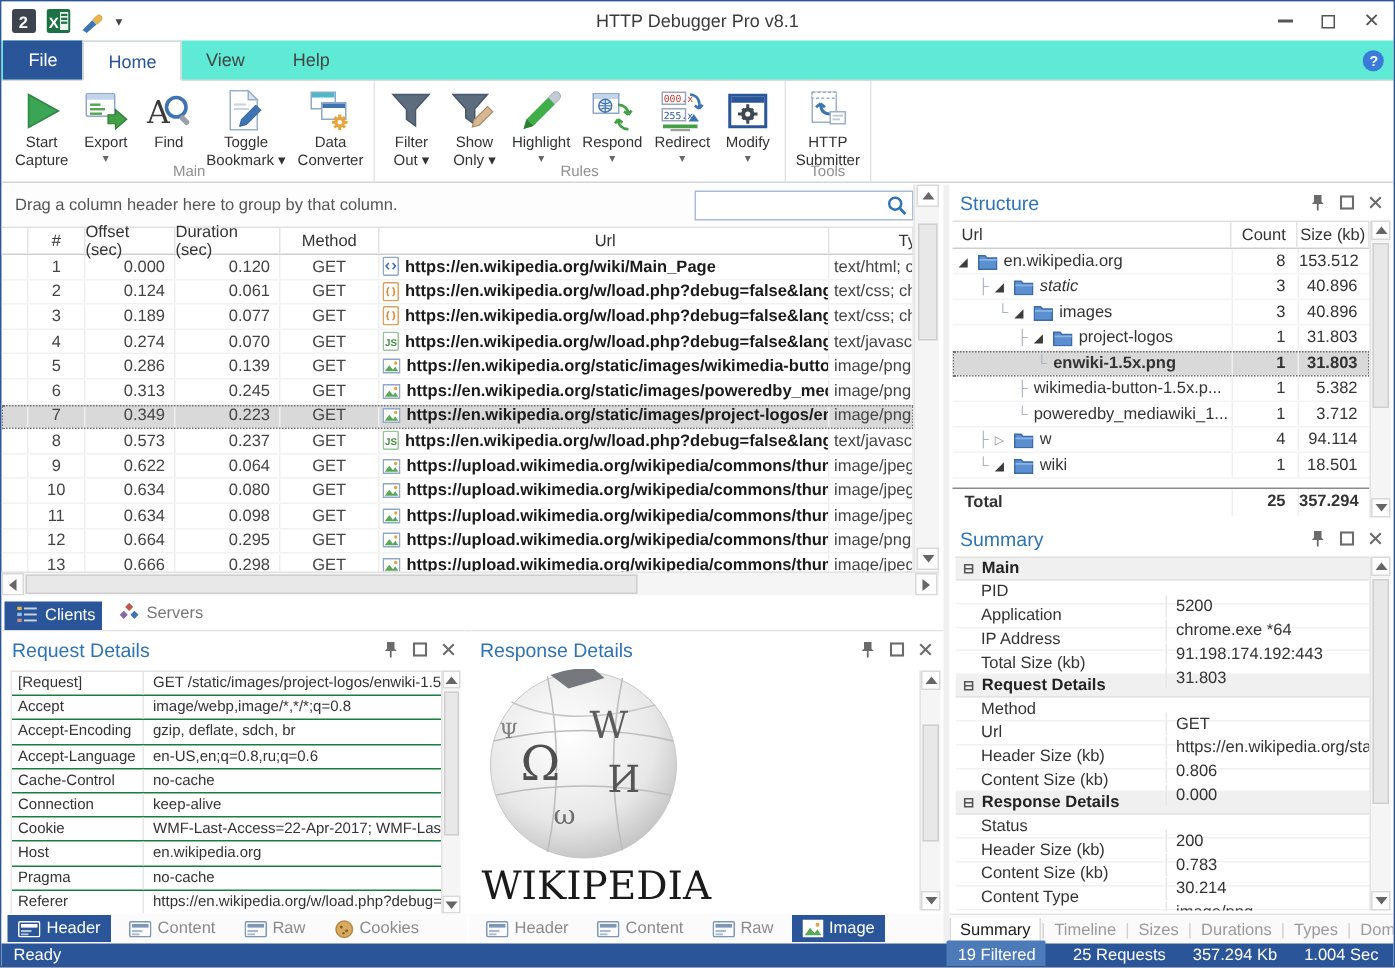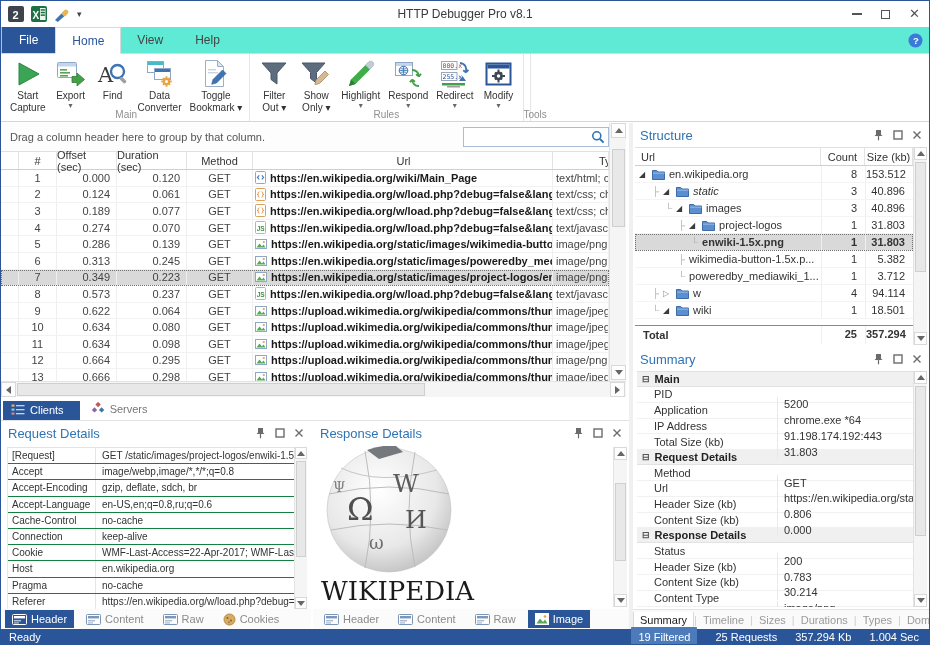--- a/index.html
+++ b/index.html
@@ -215,6 +215,19 @@
         <div class="rbtn">
           <span class="ricon">
             <svg width="30" height="29" viewBox="0 0 30 29">
+              <path d="M4.5 1.5h12l6 6v20h-18z" fill="#fff" stroke="#9ab0c9"></path>
+              <path d="M16.5 1.5l6 6h-6z" fill="#dce6f2" stroke="#9ab0c9"></path>
+              <rect x="7" y="10" width="8" height="1.4" fill="#c9d4e2"></rect>
+              <rect x="7" y="13" width="10" height="1.4" fill="#c9d4e2"></rect>
+              <path d="M12 20.5l9.5-9.5 3.5 3.5-9.5 9.5-4.8 1.3z" fill="#3f74b3" stroke="#2e5a8f" stroke-width="0.6"></path>
+            </svg>
+          </span>
+          <div class="rlabel">Toggle</div>
+          <div class="rlabel">Bookmark ▾</div>
+        </div>
+        <div class="rbtn">
+          <span class="ricon">
+            <svg width="30" height="29" viewBox="0 0 30 29">
               <rect x="2.5" y="2.5" width="16" height="11" fill="#fff" stroke="#8fa8c8"></rect>
               <rect x="3" y="3" width="15" height="3" fill="#49b8c9"></rect>
               <rect x="9.5" y="9.5" width="16" height="11" fill="#fff" stroke="#8fa8c8"></rect>
@@ -231,19 +244,6 @@
           </span>
           <div class="rlabel">Data</div>
           <div class="rlabel">Converter</div>
-        </div>
-        <div class="rbtn">
-          <span class="ricon">
-            <svg width="30" height="29" viewBox="0 0 30 29">
-              <path d="M4.5 1.5h12l6 6v20h-18z" fill="#fff" stroke="#9ab0c9"></path>
-              <path d="M16.5 1.5l6 6h-6z" fill="#dce6f2" stroke="#9ab0c9"></path>
-              <rect x="7" y="10" width="8" height="1.4" fill="#c9d4e2"></rect>
-              <rect x="7" y="13" width="10" height="1.4" fill="#c9d4e2"></rect>
-              <path d="M12 20.5l9.5-9.5 3.5 3.5-9.5 9.5-4.8 1.3z" fill="#3f74b3" stroke="#2e5a8f" stroke-width="0.6"></path>
-            </svg>
-          </span>
-          <div class="rlabel">Toggle</div>
-          <div class="rlabel">Bookmark ▾</div>
         </div>
         <div class="glabel">Main</div>
       </div>

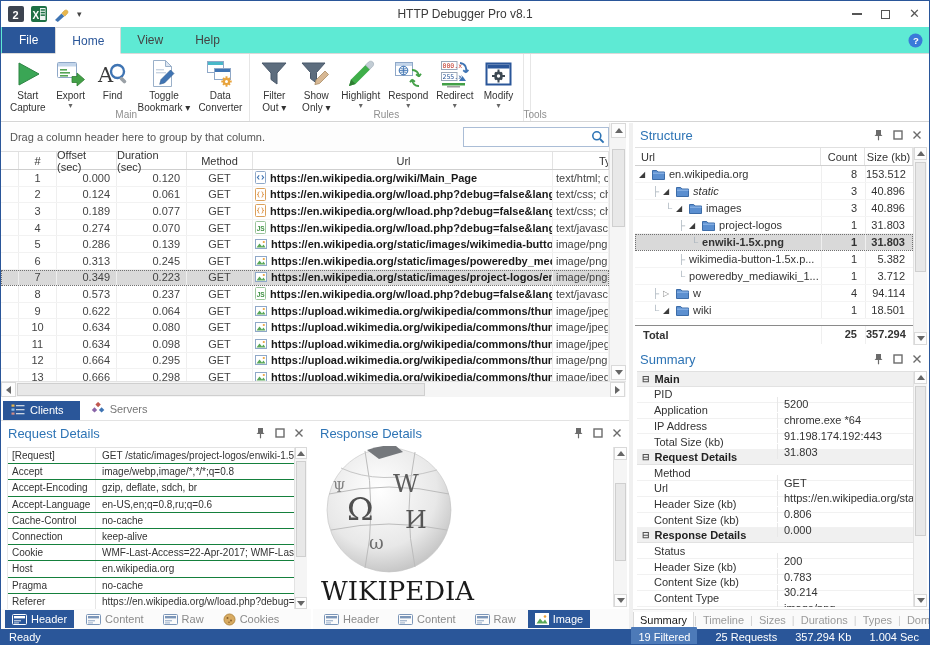--- a/index.html
+++ b/index.html
@@ -329,6 +329,20 @@
         <div class="glabel">Rules</div>
       </div>
       <div class="rgroup">
+        <div class="rbtn">
+          <span class="ricon">
+            <svg width="29" height="29" viewBox="0 0 29 29">
+              <rect x="4.5" y="2.5" width="16" height="20" fill="#fff" stroke="#9ab0c9"></rect>
+              <path d="M4.5 2.5h16v4h-16z" fill="#fff" stroke="#9ab0c9" stroke-dasharray="2 1.5"></path>
+              <path d="M16.5 17c-4.5 0-6.5-2.5-6.5-7m0 0L7 12.5m3-2.5l3 2.5" stroke="#3f74b3" stroke-width="1.9" fill="none"></path>
+              <rect x="16.5" y="15.5" width="10" height="8" fill="#fff" stroke="#9ab0c9"></rect>
+              <rect x="18" y="17.5" width="7" height="1.2" fill="#b9c8da"></rect>
+              <rect x="18" y="20" width="5" height="1.2" fill="#b9c8da"></rect>
+            </svg>
+          </span>
+          <div class="rlabel">HTTP</div>
+          <div class="rlabel">Submitter</div>
+        </div>
         <div class="glabel">Tools</div>
       </div>
     </div>

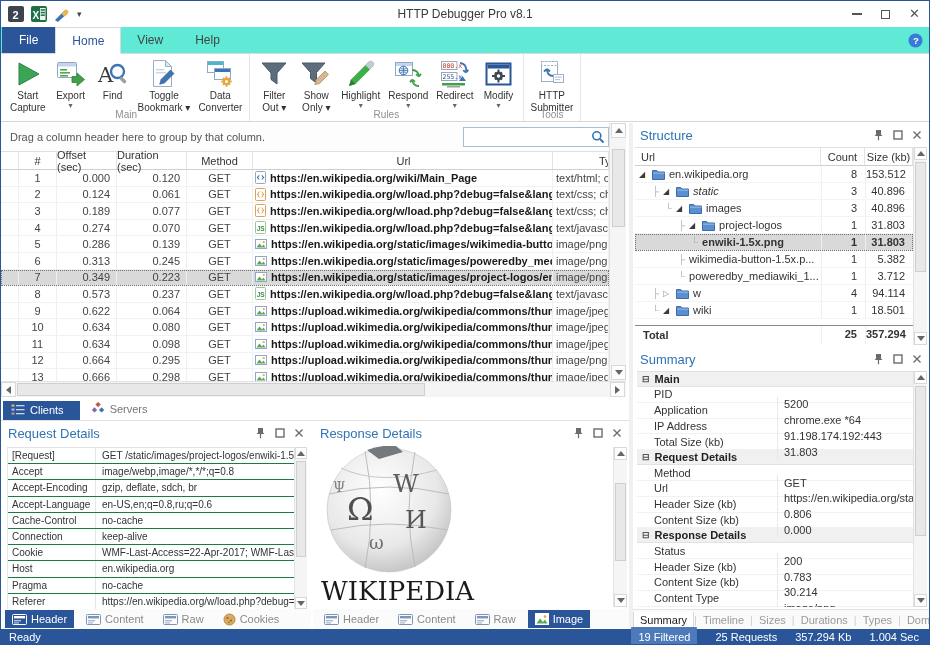--- a/index.html
+++ b/index.html
@@ -66,7 +66,7 @@
   .tri-right{width:0;height:0;border-top:4px solid transparent;border-bottom:4px solid transparent;border-left:5px solid #666;}
   
   .lefttabs{left:0;top:396px;width:628px;height:24px;display:flex;align-items:flex-end;gap:3px;padding:0 0 0 2px;background:#fff;border-bottom:1px solid #e3e3e3;}
-  .ltab{display:flex;align-items:center;gap:5px;padding:3px 16px 4px 8px;font-size:11px;color:#777;}
+  .ltab{display:flex;align-items:center;gap:5px;padding:3px 4px 4px 8px;font-size:11px;color:#777;}
   .ltab.active{background:#2a5699;color:#fff;}
   
   .panel{position:absolute;background:#fff;}

